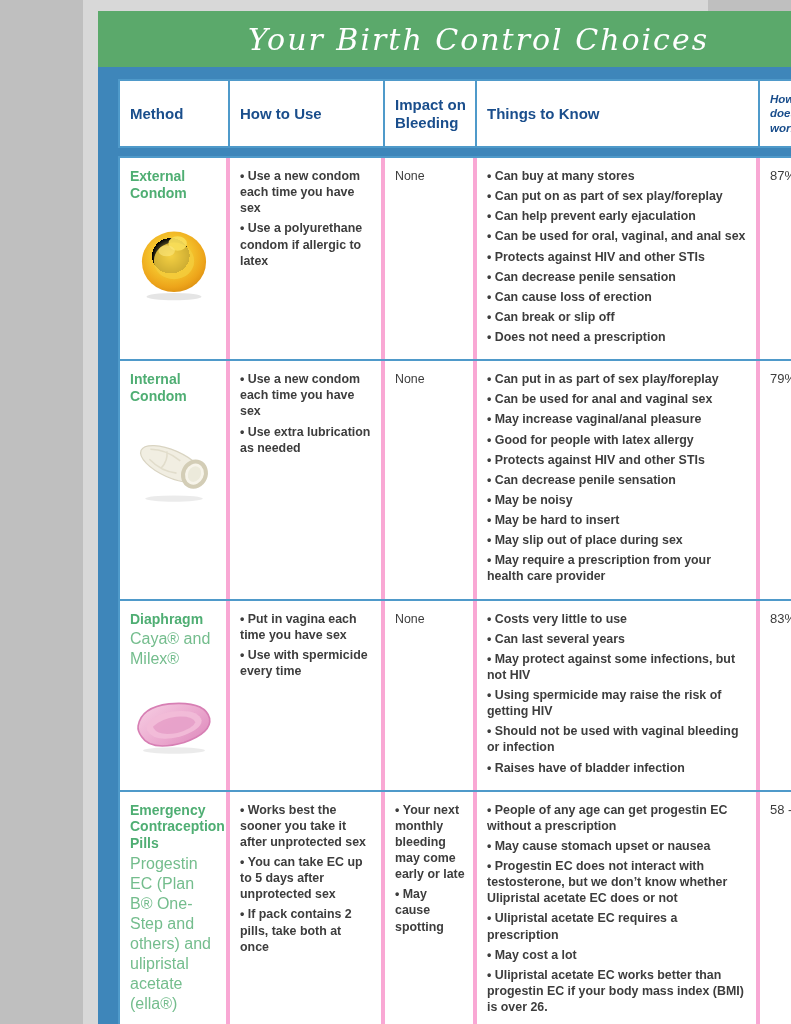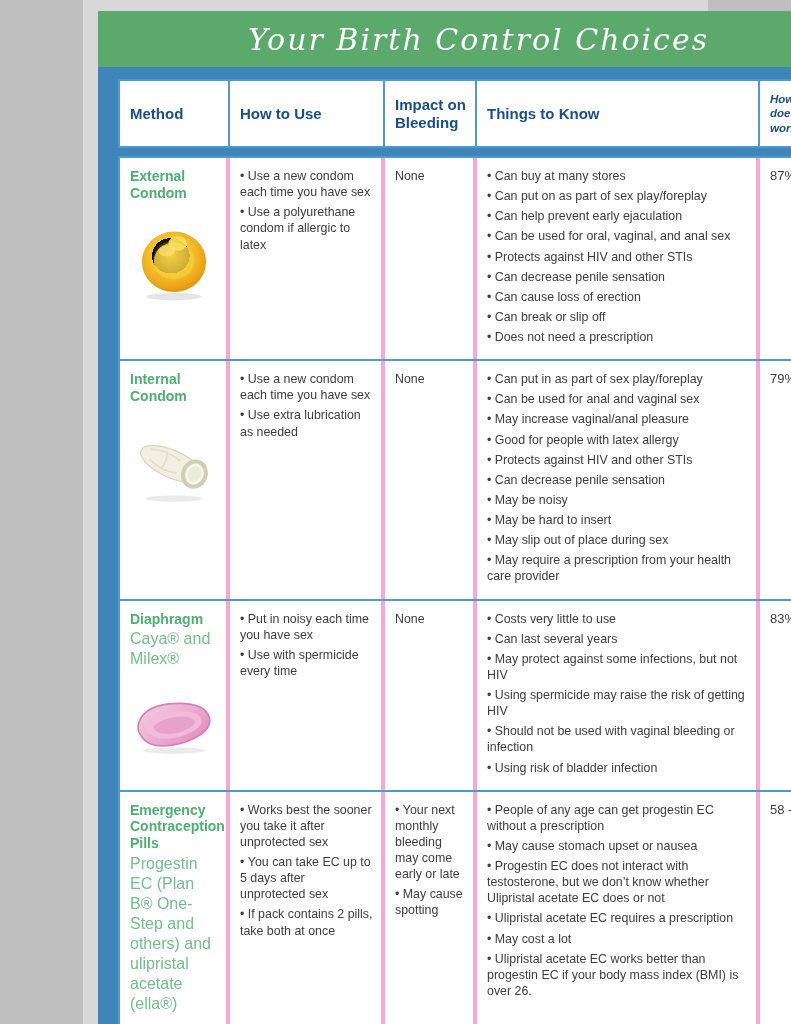--- a/index.html
+++ b/index.html
@@ -103,6 +103,7 @@
   }
   .bullet{
     margin:0 0 4px 0;
+    font-weight:bold;
   }
   .bullet::before{content:"\2022\00a0";}
   .plain-val{margin:0;}

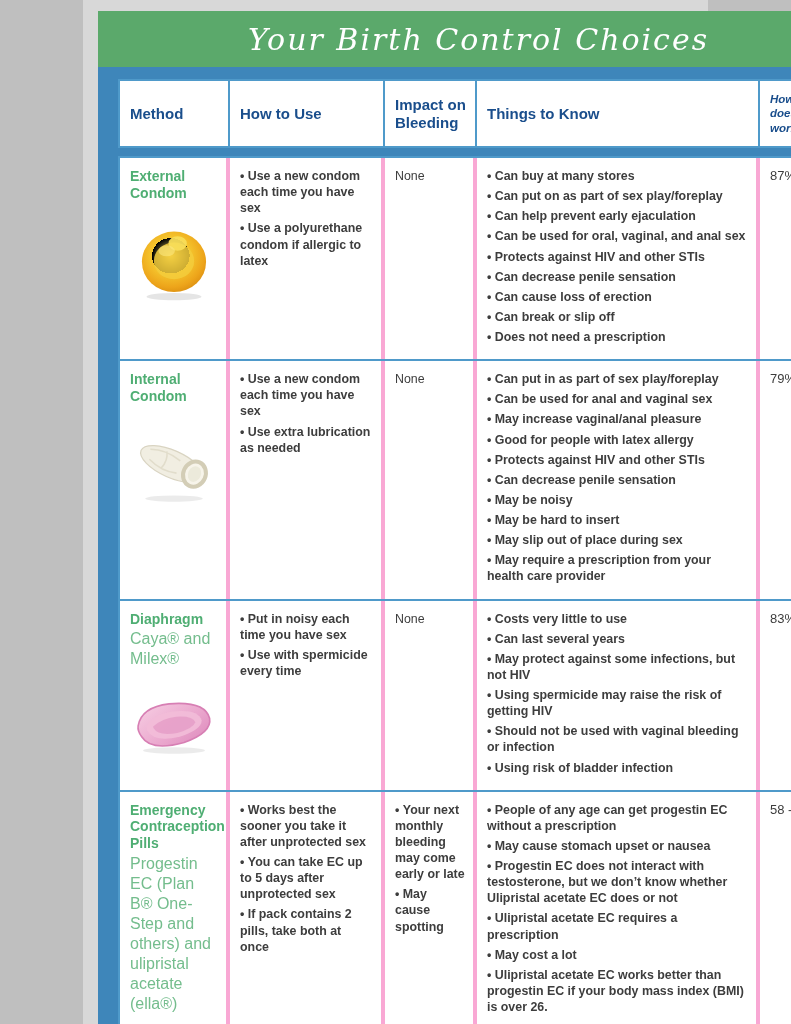--- a/index.html
+++ b/index.html
@@ -237,7 +237,7 @@
               </div>
             </div>
             <div class="cell">
-              <div class="bullet">Put in noisy each time you have sex</div>
+              <div class="bullet">Put in vagina each time you have sex</div>
               <div class="bullet">Use with spermicide every time</div>
             </div>
             <div class="cell">

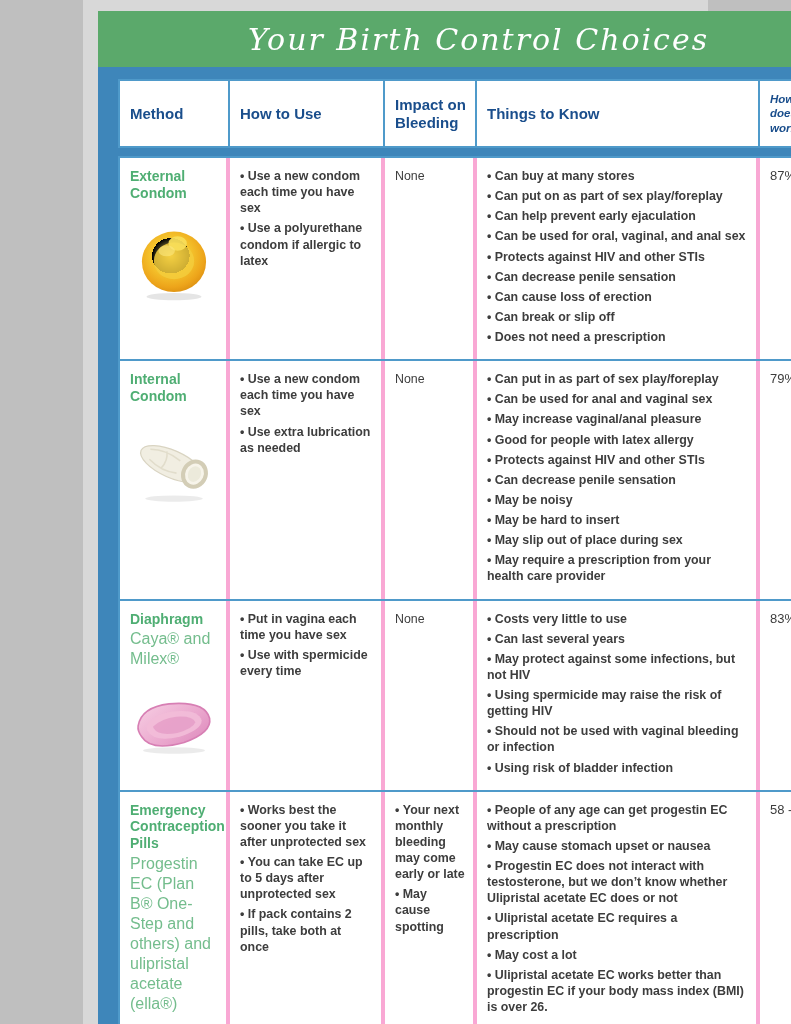--- a/index.html
+++ b/index.html
@@ -249,7 +249,7 @@
               <div class="bullet">May protect against some infections, but not HIV</div>
               <div class="bullet">Using spermicide may raise the risk of getting HIV</div>
               <div class="bullet">Should not be used with vaginal bleeding or infection</div>
-              <div class="bullet">Using risk of bladder infection</div>
+              <div class="bullet">Raises have of bladder infection</div>
             </div>
             <div class="cell">
               <div class="eff-val">83%</div>

